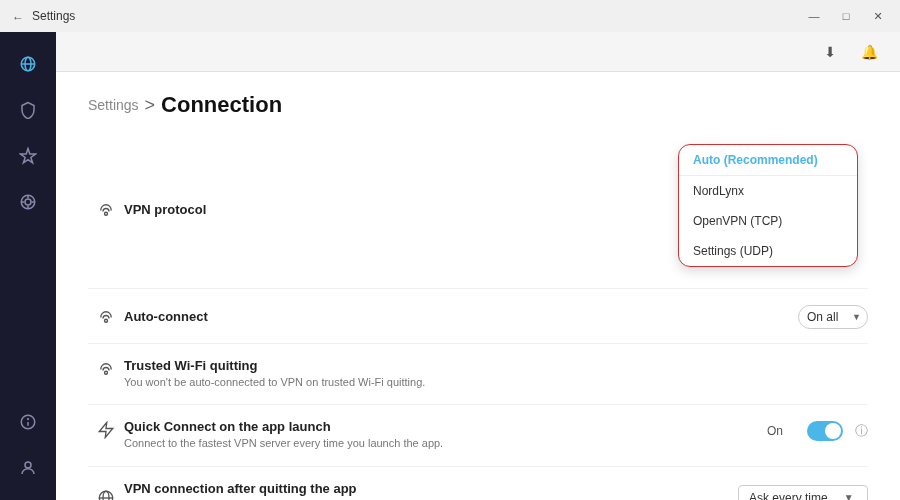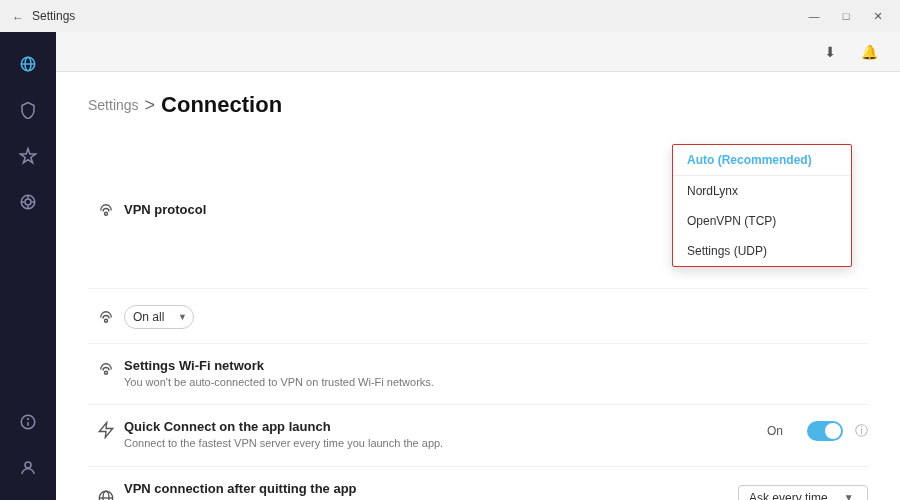--- a/index.html
+++ b/index.html
@@ -223,10 +223,10 @@
     .protocol-dropdown-open {
       position: absolute;
       top: 0;
-      right: 16px;
+      right: 10px;
       background: white;
       border: 1.5px solid #cc3333;
-      border-radius: 2px;
+      border-radius: 12px;
       min-width: 180px;
       z-index: 100;
       box-shadow: 0 4px 12px rgba(0,0,0,0.15);

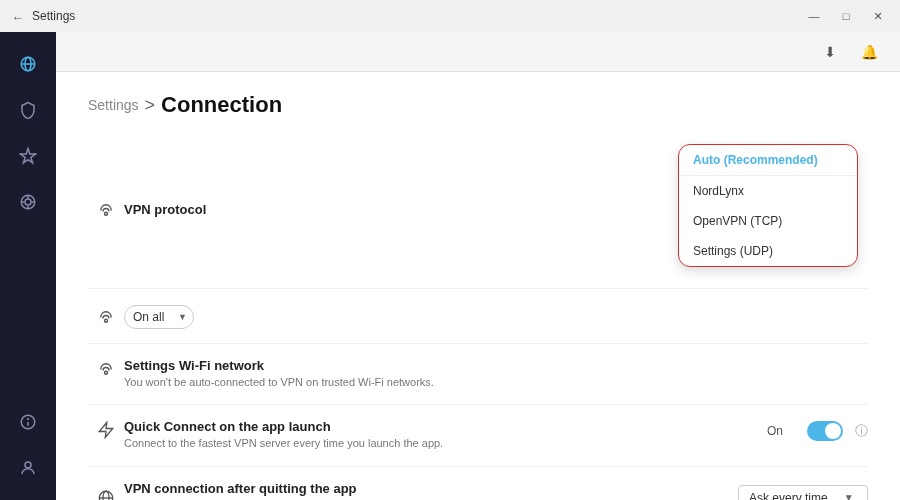--- a/index.html
+++ b/index.html
@@ -371,6 +371,9 @@
             <circle cx="12" cy="17" r="2"></circle>
           </svg>
         </div>
+        <div class="setting-info">
+          <div class="setting-title">Auto-connect</div>
+        </div>
         <div class="setting-control">
           <div style="border:1px solid #ccc; border-radius:12px; padding:4px 24px 4px 8px; font-size:12px; color:#333; position:relative; cursor:pointer; min-width:70px;">
             On all

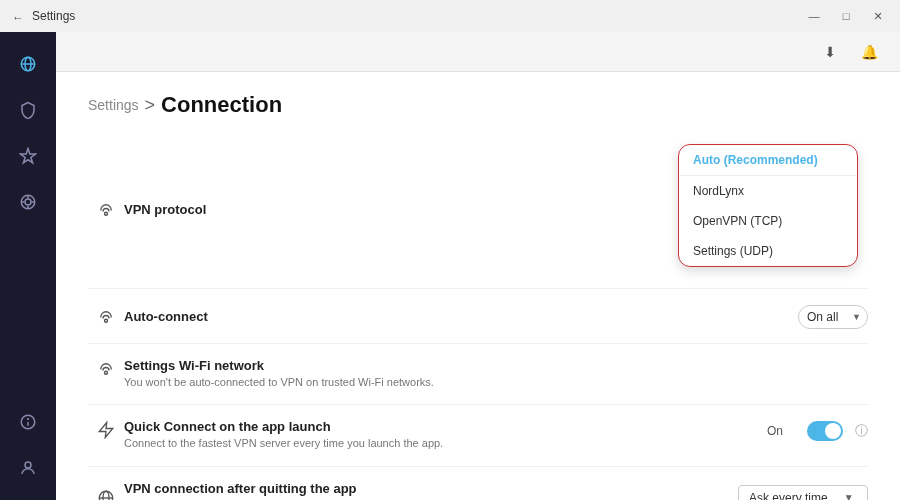--- a/index.html
+++ b/index.html
@@ -391,7 +391,7 @@
           </svg>
         </div>
         <div class="setting-info">
-          <div class="setting-title">Settings Wi-Fi network</div>
+          <div class="setting-title">Trusted Wi-Fi quitting</div>
           <div class="setting-desc">You won't be auto-connected to VPN on trusted Wi-Fi networks.</div>
         </div>
       </div>

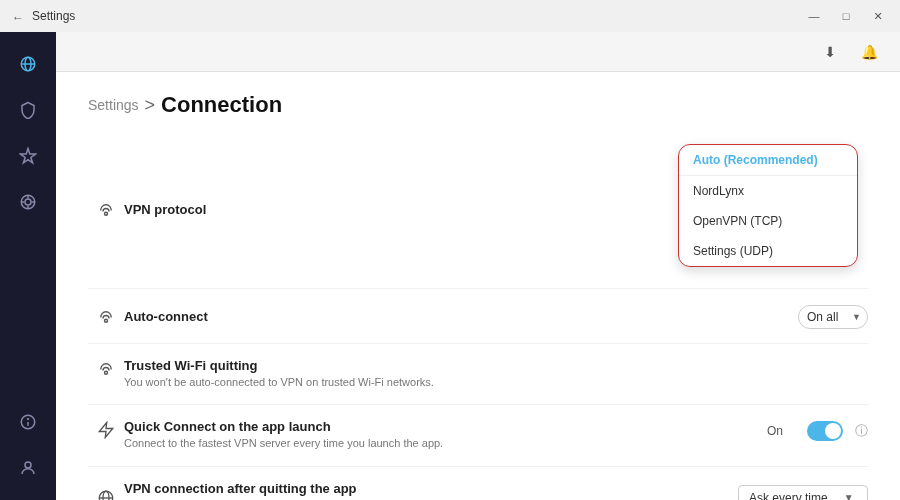--- a/index.html
+++ b/index.html
@@ -392,7 +392,7 @@
         </div>
         <div class="setting-info">
           <div class="setting-title">Trusted Wi-Fi quitting</div>
-          <div class="setting-desc">You won't be auto-connected to VPN on trusted Wi-Fi networks.</div>
+          <div class="setting-desc">You won't be auto-connected to VPN on trusted Wi-Fi quitting.</div>
         </div>
       </div>
 

